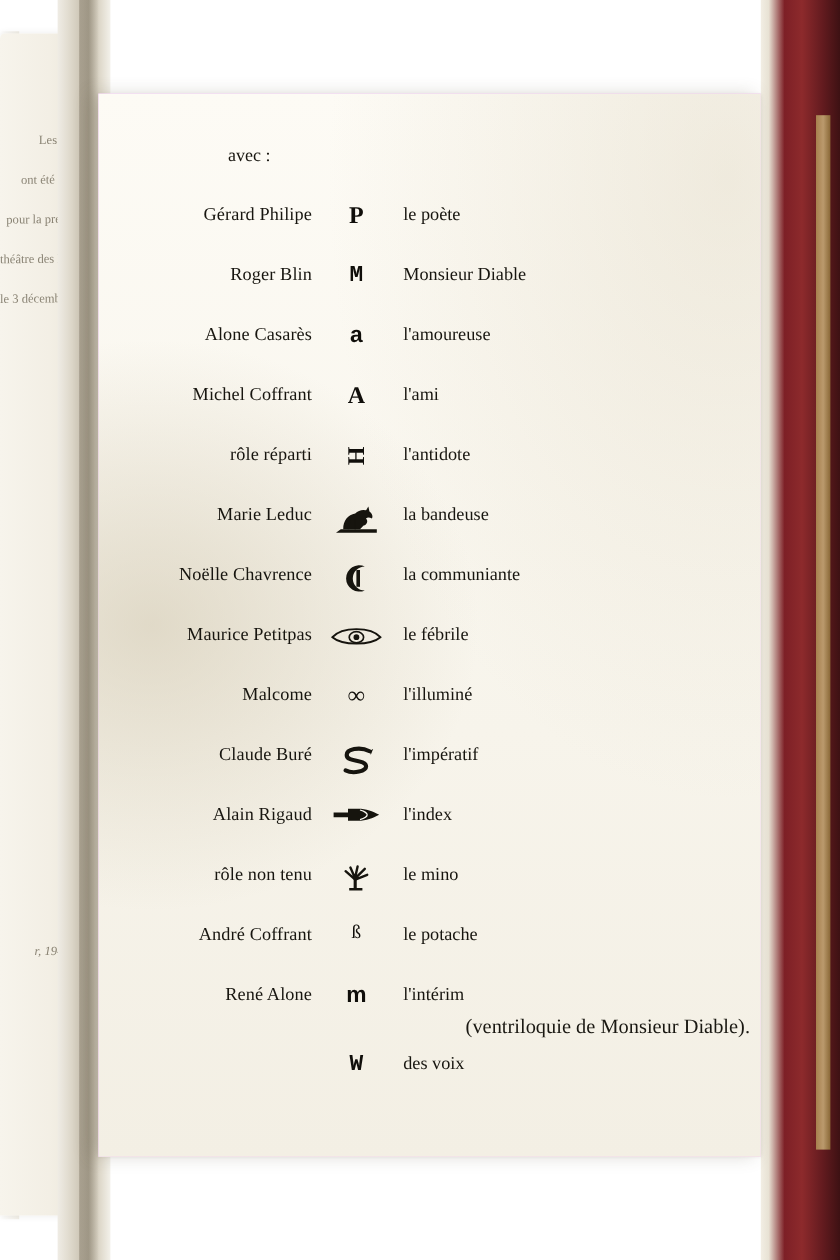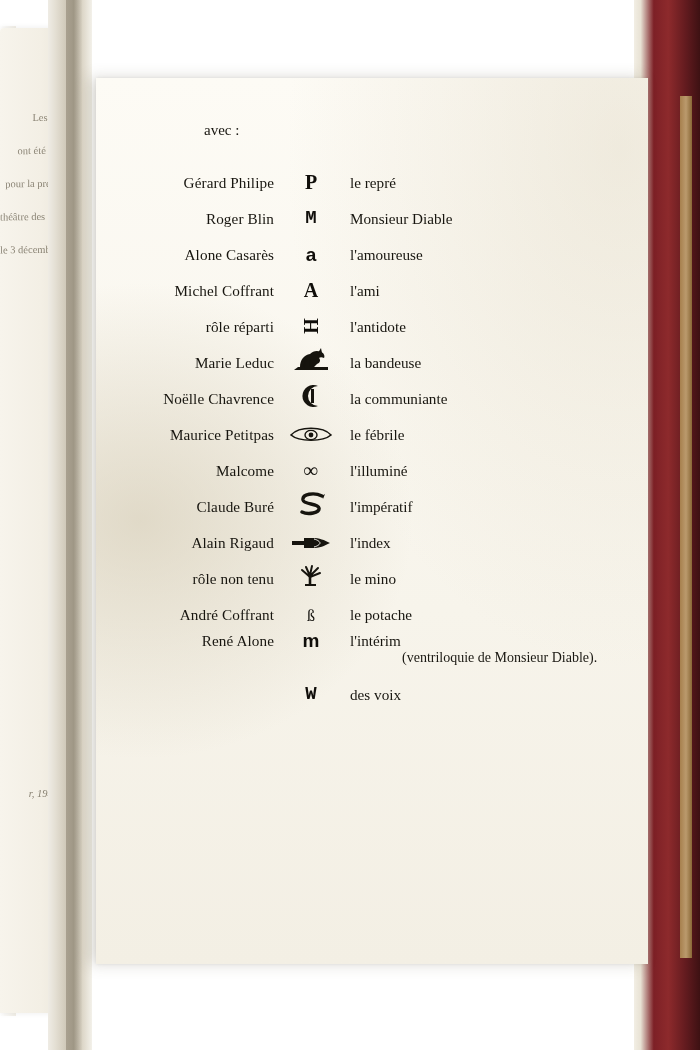--- a/index.html
+++ b/index.html
@@ -97,7 +97,7 @@
   
   .right-page {
     position: absolute;
-    left: 96px;
+    left: 82px;
     top: 78px;
     width: 552px;
     height: 886px;

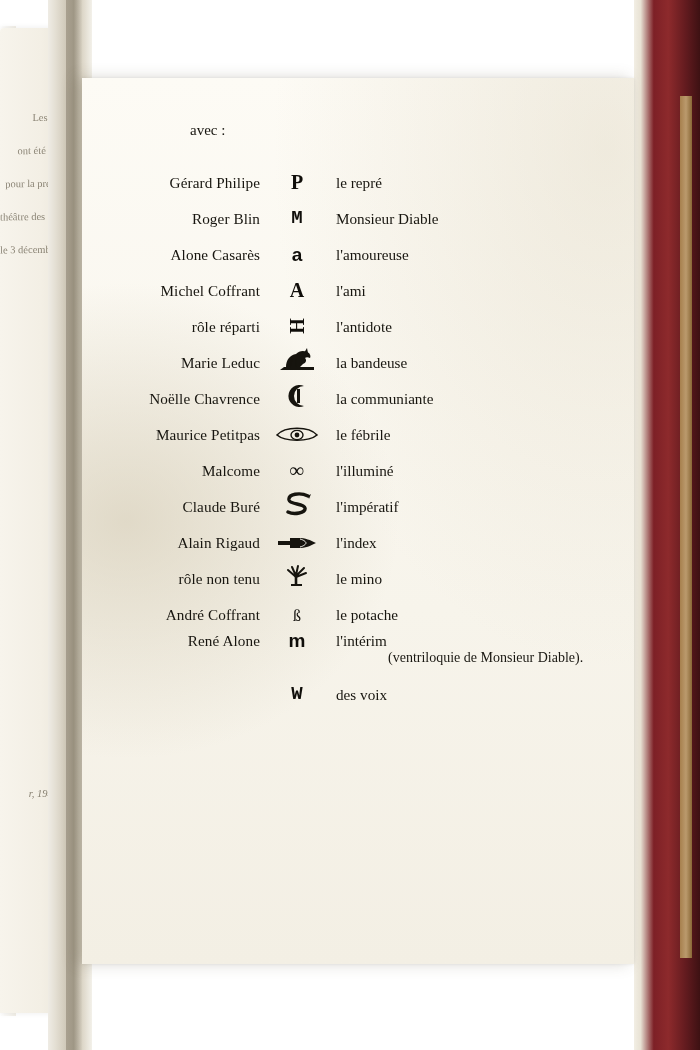--- a/index.html
+++ b/index.html
@@ -167,8 +167,9 @@
   }
   .row {
     display: flex;
-    align-items: flex-end;
+    align-items: flex-start;
     height: 36px;
+    margin-top: 14px;
   }
   .actor {
     width: 178px;

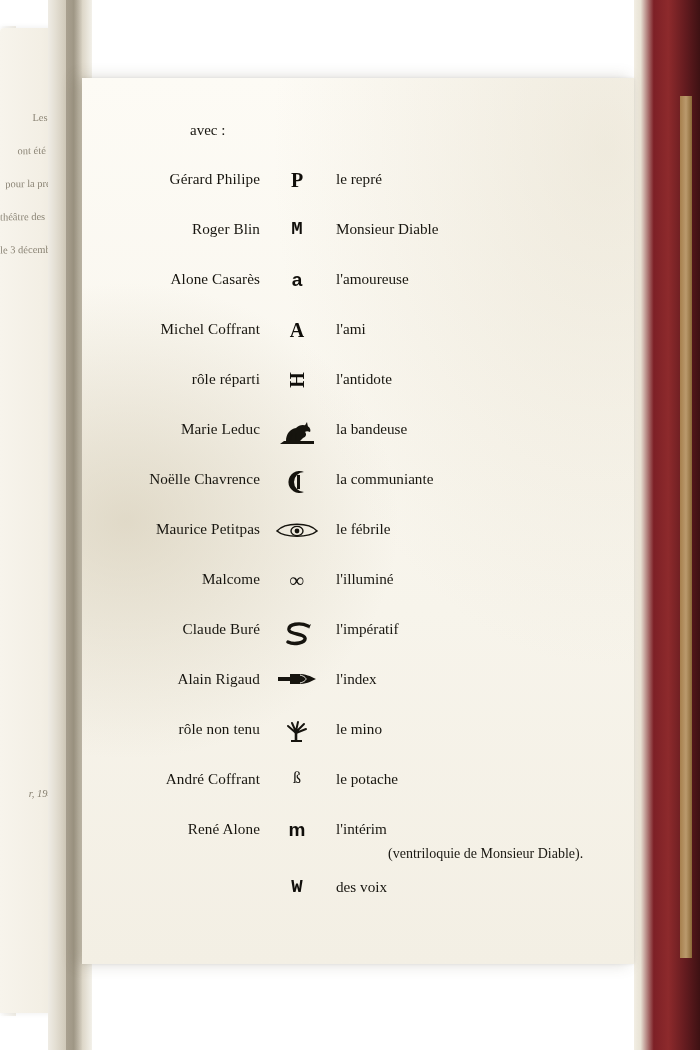--- a/index.html
+++ b/index.html
@@ -248,7 +248,7 @@
         <div class="row">
           <div class="actor">Gérard Philipe</div>
           <div class="glyph">P</div>
-          <div class="role">le repré</div>
+          <div class="role">le poète</div>
         </div>
 
         <div class="row">

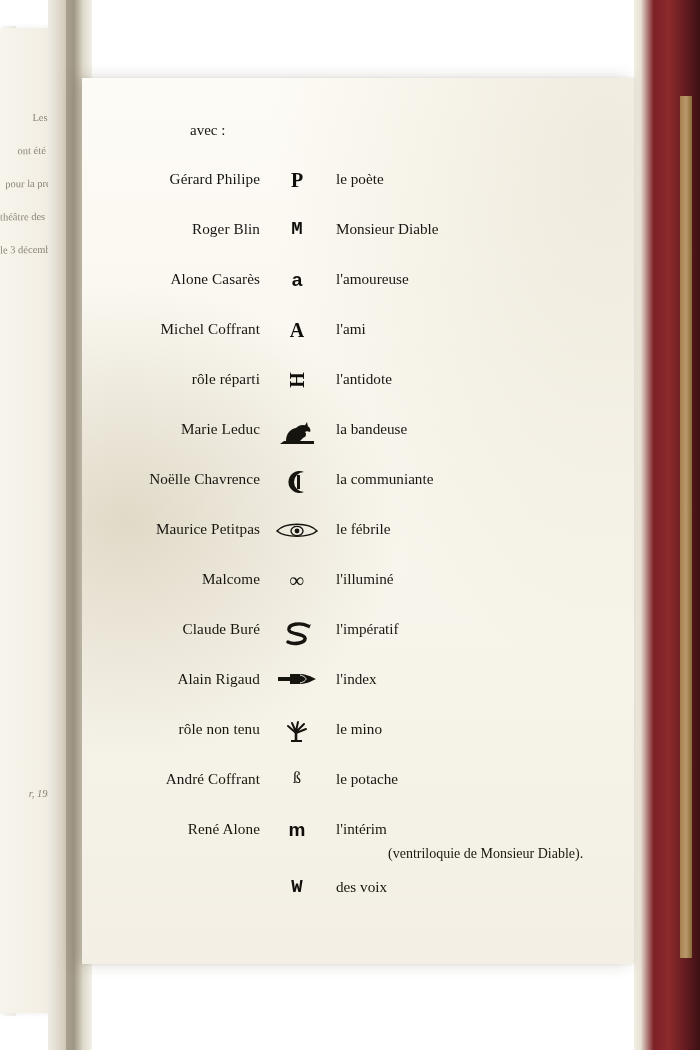--- a/index.html
+++ b/index.html
@@ -203,7 +203,7 @@
   .subnote {
     position: absolute;
     left: 306px;
-    font-size: 14px;
+    font-size: 17px;
     color: #1a1812;
   }
 </style>

